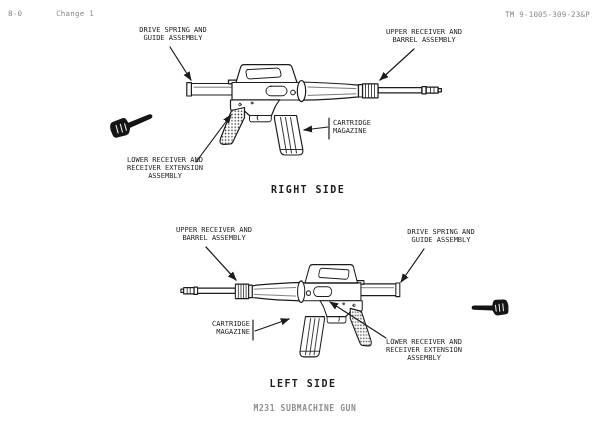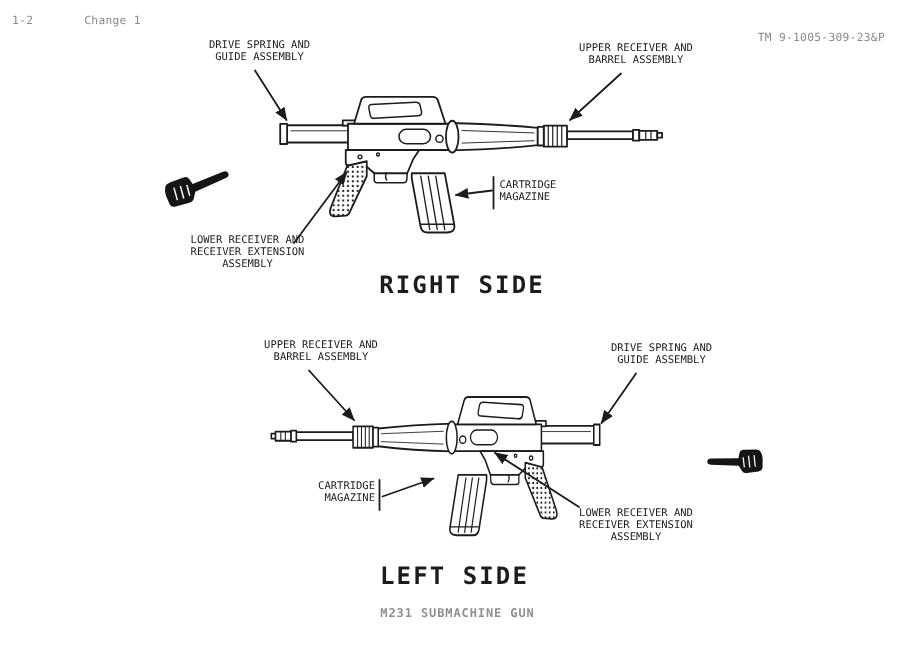--- a/index.html
+++ b/index.html
@@ -47,7 +47,7 @@
 <body>
 
 <div class="txt hdr" id="hdr-left">
-  <span>1-2</span><span class="chg">Change 1</span>
+  <span>8-0</span><span class="chg">Change 1</span>
 </div>
 <div class="txt hdr" id="hdr-right">TM 9-1005-309-23&amp;P</div>
 

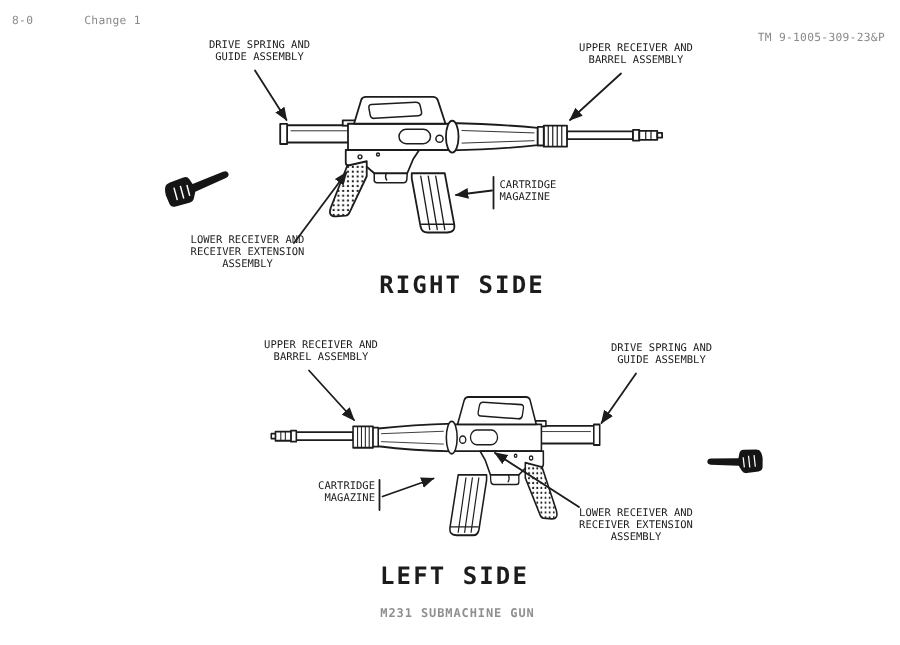--- a/index.html
+++ b/index.html
@@ -16,7 +16,7 @@
   }
   #hdr-left{left:8px;top:9px;}
   #hdr-left .chg{margin-left:34px;}
-  #hdr-right{right:10px;top:20px;margin-left:24px;}
+  #hdr-right{right:10px;top:10px;margin-left:24px;}
   .lbl{
     font-size:7px;line-height:8.2px;font-weight:normal;color:#1c1c1c;
     text-align:center;transform:translateX(-50%);

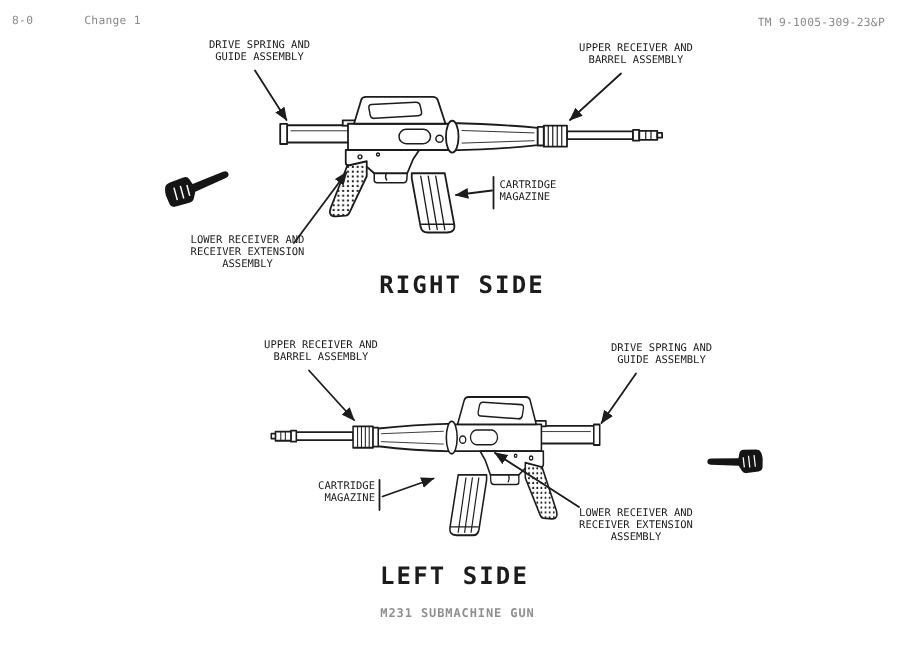--- a/index.html
+++ b/index.html
@@ -24,7 +24,7 @@
   .lbl.anchor-left{transform:none;text-align:left;}
   .lbl.anchor-right{transform:none;text-align:right;}
   .cap{
-    font-size:16px;line-height:11px;font-weight:bold;color:#1c1c1c;
+    font-size:10px;line-height:11px;font-weight:bold;color:#1c1c1c;
     letter-spacing:1.4px;text-align:center;transform:translateX(-50%);
   }
   .figcap{

